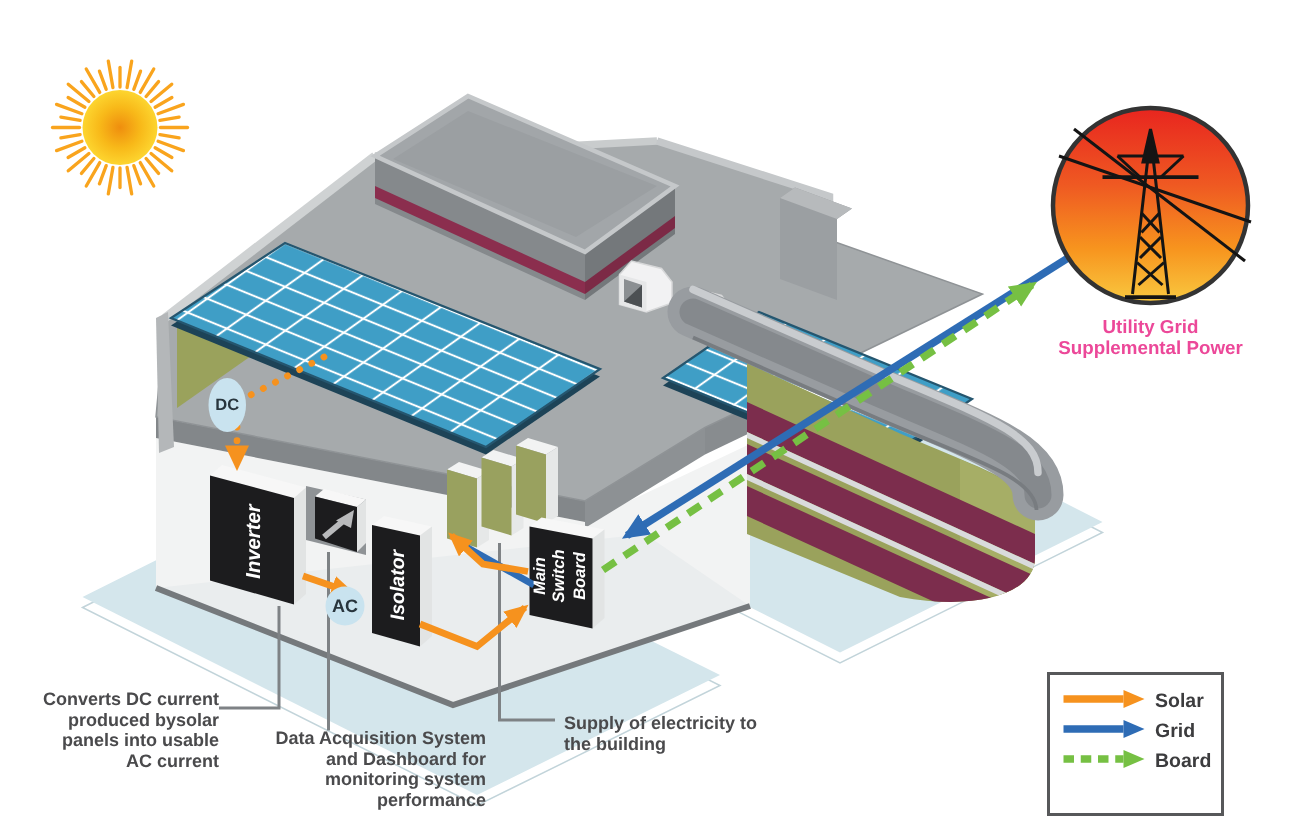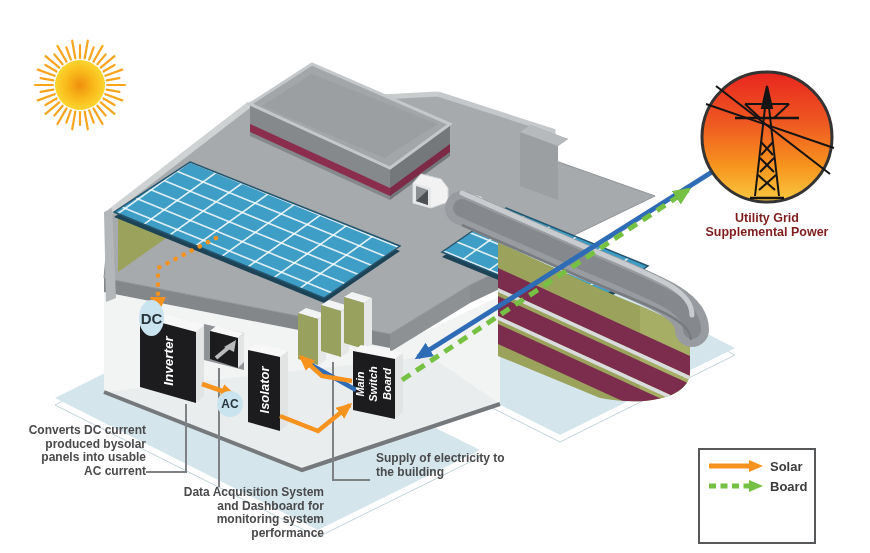--- a/index.html
+++ b/index.html
@@ -10,7 +10,7 @@
         white-space:pre-line;}
   .note.center{text-align:right;}
   .note.right{text-align:right;}
-  .utility-caption{position:absolute;font-weight:bold;color:#7f1d1d;font-size:12.5px;line-height:14px;
+  .utility-caption{position:absolute;font-weight:bold;color:#ec4899;font-size:12.5px;line-height:14px;
         text-align:center;white-space:pre-line;}
   .boxlabel{position:absolute;display:flex;align-items:center;justify-content:center;
         color:#ffffff;font-style:italic;font-weight:bold;transform:rotate(-90deg);

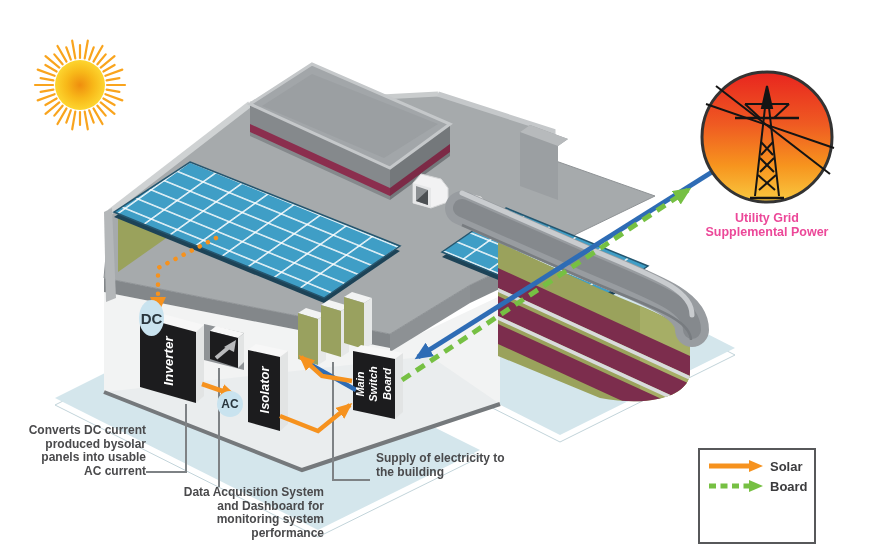--- a/index.html
+++ b/index.html
@@ -20,7 +20,7 @@
   .lbl-msb{left:340px;top:362px;width:68px;height:44px;font-size:11px;line-height:13.5px;}
   .badge{position:absolute;border-radius:50%;background:#c9e3ef;color:#28353d;font-weight:bold;
         display:flex;align-items:center;justify-content:center;}
-  .badge-dc{left:139px;top:252px;width:25px;height:36px;font-size:15px;margin-top:48px;}
+  .badge-dc{left:139px;top:252px;width:25px;height:36px;font-size:11px;}
   .badge-ac{left:217px;top:391px;width:26px;height:26px;font-size:12px;}
   .legend{position:absolute;left:698px;top:448px;width:118px;height:96px;background:#fff;
         border:2px solid #57585a;box-sizing:border-box;padding:6px 0 0 8px;}

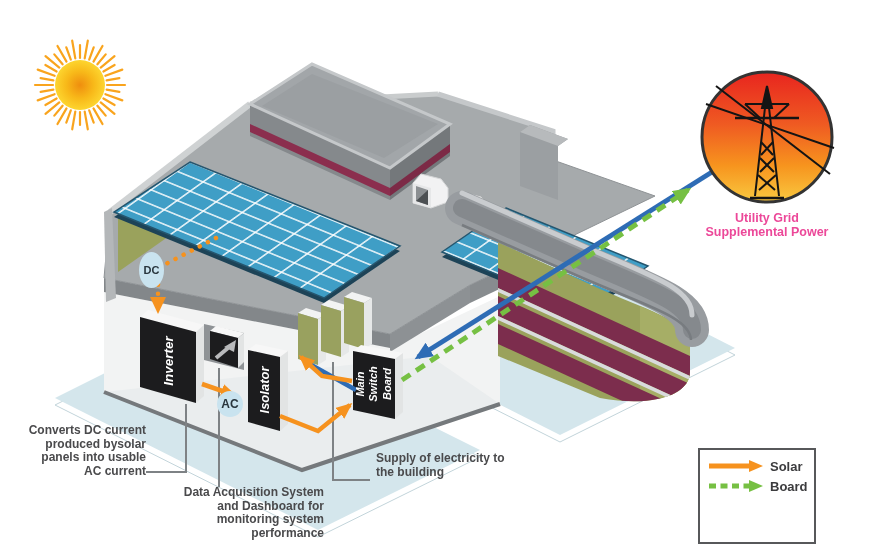--- a/index.html
+++ b/index.html
@@ -276,7 +276,7 @@
 Switch
 Board</div>
 
-<div class="note right" style="left:6px;top:424px;width:140px;">Converts DC current
+<div class="note right" style="left:6px;top:460px;width:140px;">Converts DC current
 produced bysolar
 panels into usable
 AC current</div>

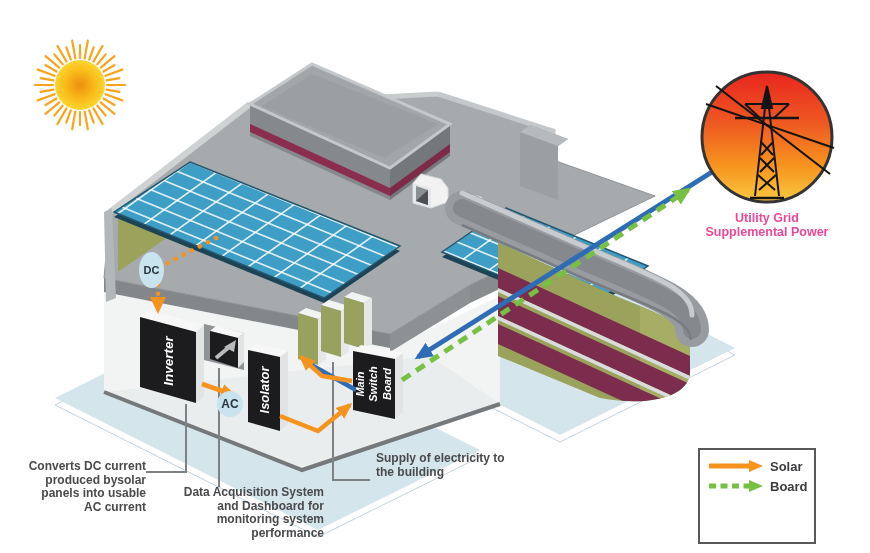--- a/index.html
+++ b/index.html
@@ -284,7 +284,7 @@
 and Dashboard for
 monitoring system
 performance</div>
-<div class="note" style="left:376px;top:452px;width:160px;">Supply of electricity to
+<div class="note" style="left:376px;top:476px;width:160px;">Supply of electricity to
 the building</div>
 <div class="utility-caption" style="left:691px;top:211px;width:152px;">Utility Grid
 Supplemental Power</div>

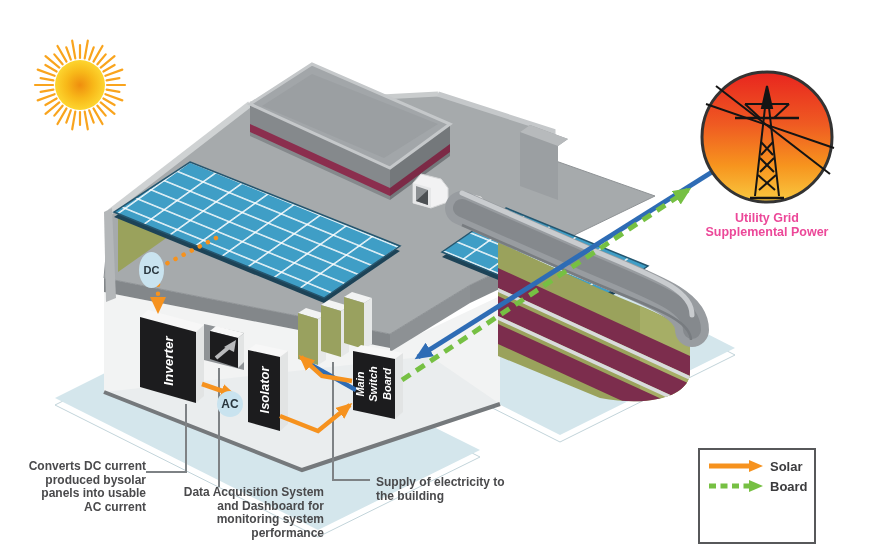--- a/index.html
+++ b/index.html
@@ -299,6 +299,13 @@
   </div>
   <div class="legend-row">
     <svg width="56" height="12">
+      <line x1="1" y1="6" x2="41" y2="6" stroke="#2e6cb5" stroke-width="5"></line>
+      <polygon points="41,0 55,6 41,12" fill="#2e6cb5"></polygon>
+    </svg>
+    <span class="legend-label">Grid</span>
+  </div>
+  <div class="legend-row">
+    <svg width="56" height="12">
       <line x1="1" y1="6" x2="41" y2="6" stroke="#76c043" stroke-width="5" stroke-dasharray="7 4.5"></line>
       <polygon points="41,0 55,6 41,12" fill="#76c043"></polygon>
     </svg>

